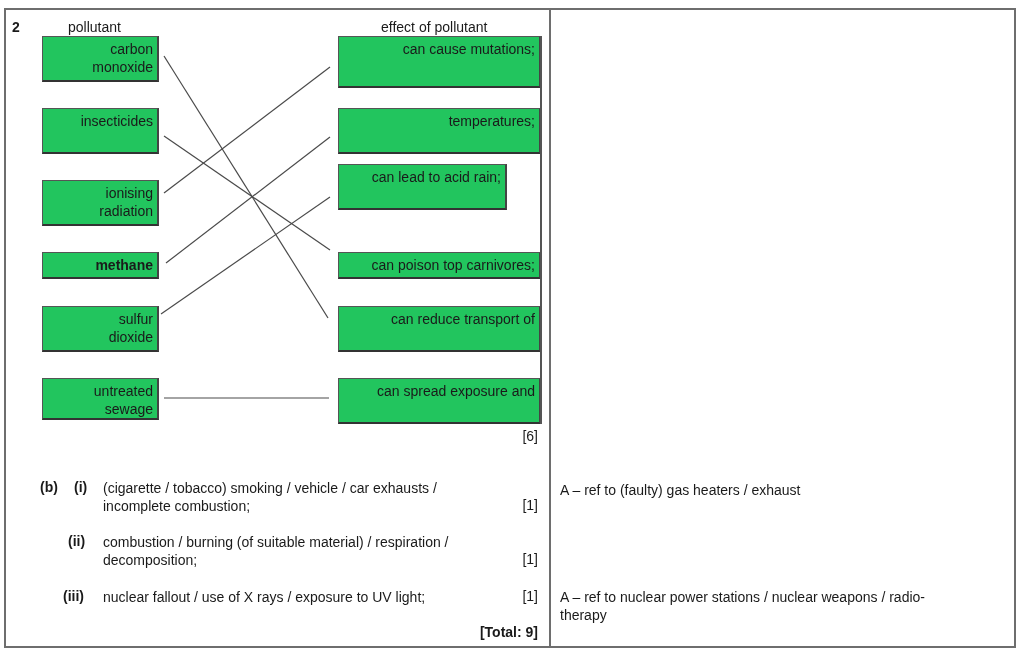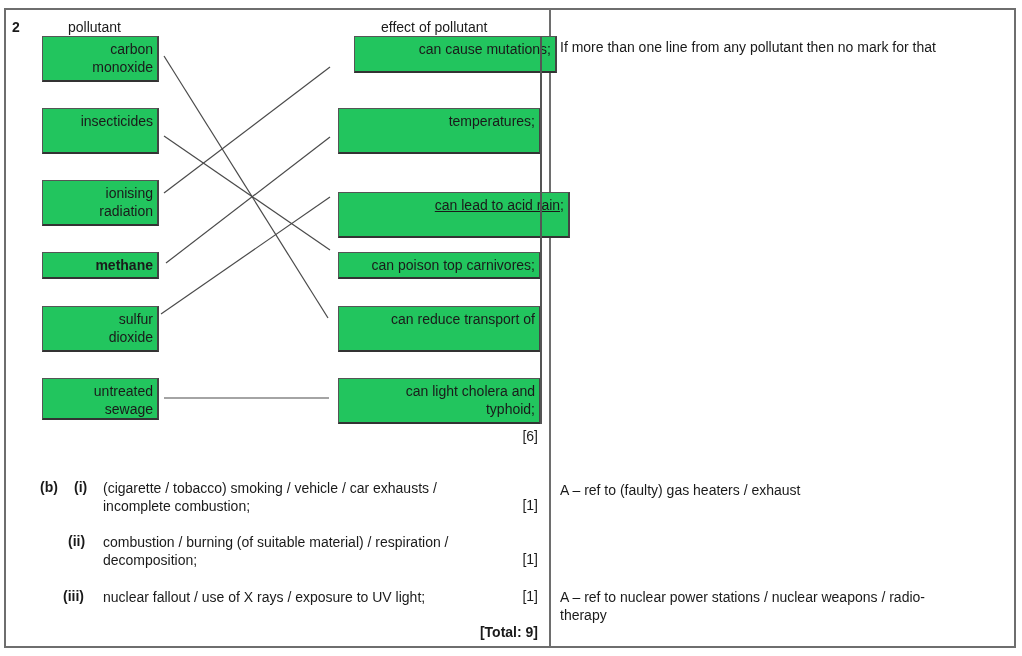--- a/index.html
+++ b/index.html
@@ -67,7 +67,7 @@
   <span>sewage</span>
 </div>
 
-<div class="box" style="left:354px; top:36px; width:203px; height:37px;">
+<div class="box" style="left:338px; top:36px; width:203px; height:52px;">
   <span>can cause mutations;</span>
 </div>
 <div class="box" style="left:338px; top:108px; width:203px; height:46px;">

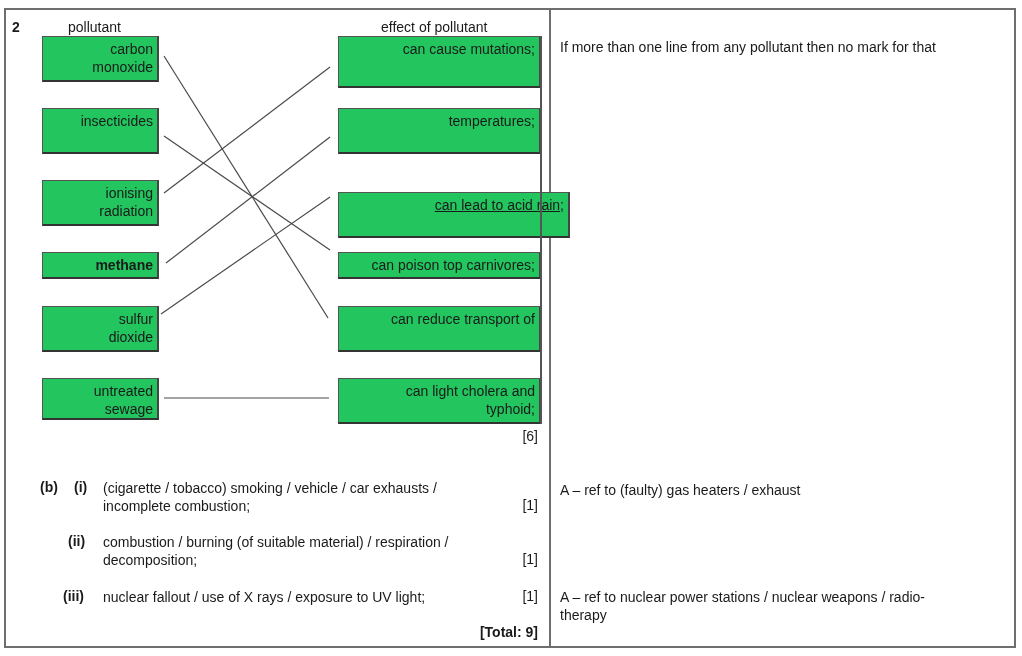--- a/index.html
+++ b/index.html
@@ -92,7 +92,6 @@
 <span class="mark" style="left:500px; top:428px; width:38px;">[6]</span>
 
 <div class="note" style="left:560px; top:38px; width:440px;">
-  <div>If more than one line from any pollutant then no mark for that</div>
 </div>
 
 <span class="part-label" style="left:40px; top:479px;">(b)</span>

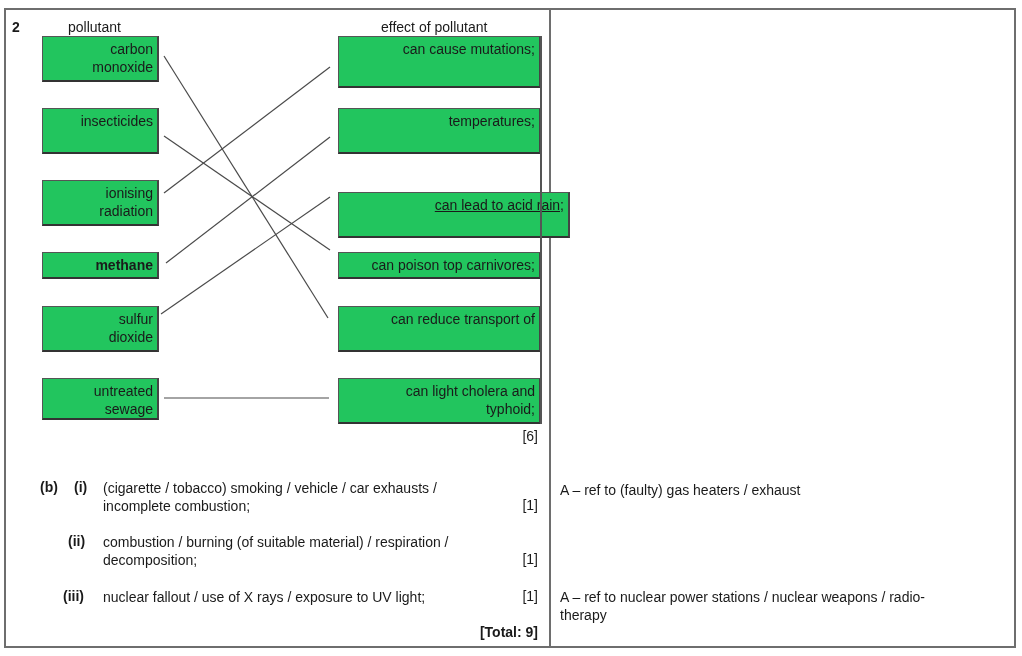--- a/index.html
+++ b/index.html
@@ -73,7 +73,7 @@
 <div class="box" style="left:338px; top:108px; width:203px; height:46px;">
   <span>temperatures;</span>
 </div>
-<div class="box" style="left:338px; top:192px; width:232px; height:46px;text-decoration:underline;">
+<div class="box" style="left:338px; top:164px; width:169px; height:46px;">
   <span>can lead to acid rain;</span>
 </div>
 <div class="box" style="left:338px; top:252px; width:203px; height:27px;">

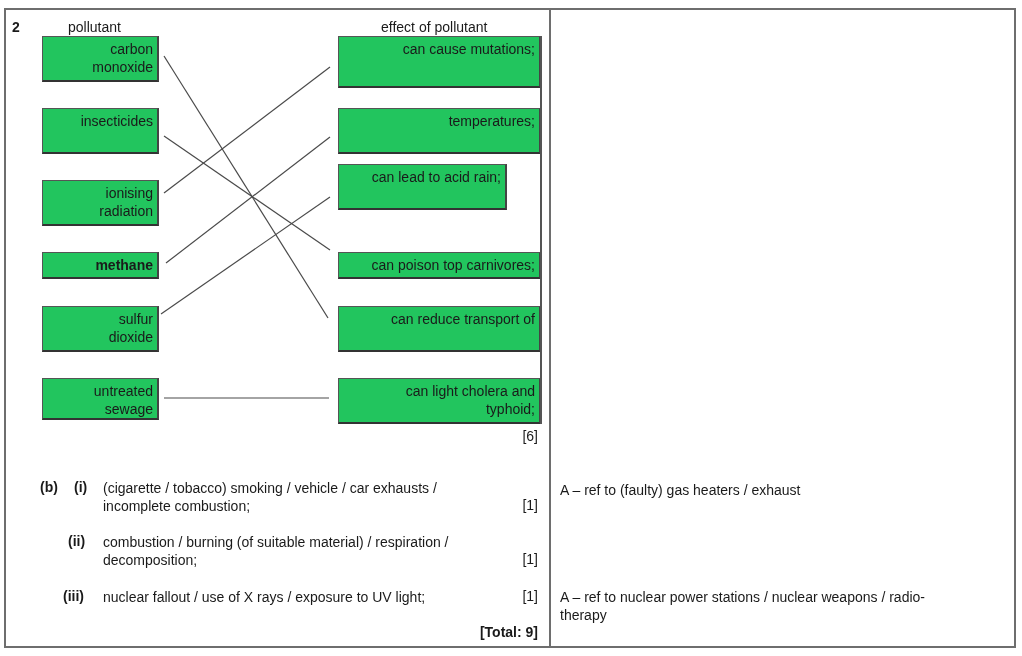--- a/index.html
+++ b/index.html
@@ -83,7 +83,7 @@
   <span>can reduce transport of</span>
 </div>
 <div class="box" style="left:338px; top:378px; width:203px; height:46px;">
-  <span>can light cholera and</span>
+  <span>can spread exposure and</span>
   <span>typhoid;</span>
 </div>
 

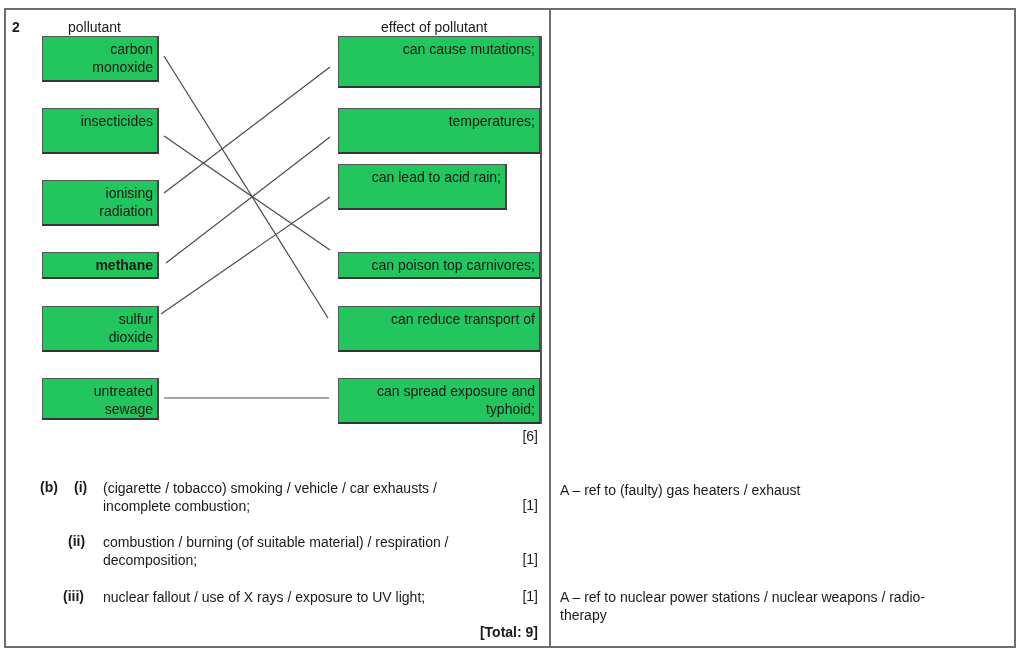--- a/index.html
+++ b/index.html
@@ -84,7 +84,6 @@
 </div>
 <div class="box" style="left:338px; top:378px; width:203px; height:46px;">
   <span>can spread exposure and</span>
-  <span>typhoid;</span>
 </div>
 
 <div class="abs" style="left:540px; top:36px; width:0; height:388px; border-left:2px solid #555;"></div>

